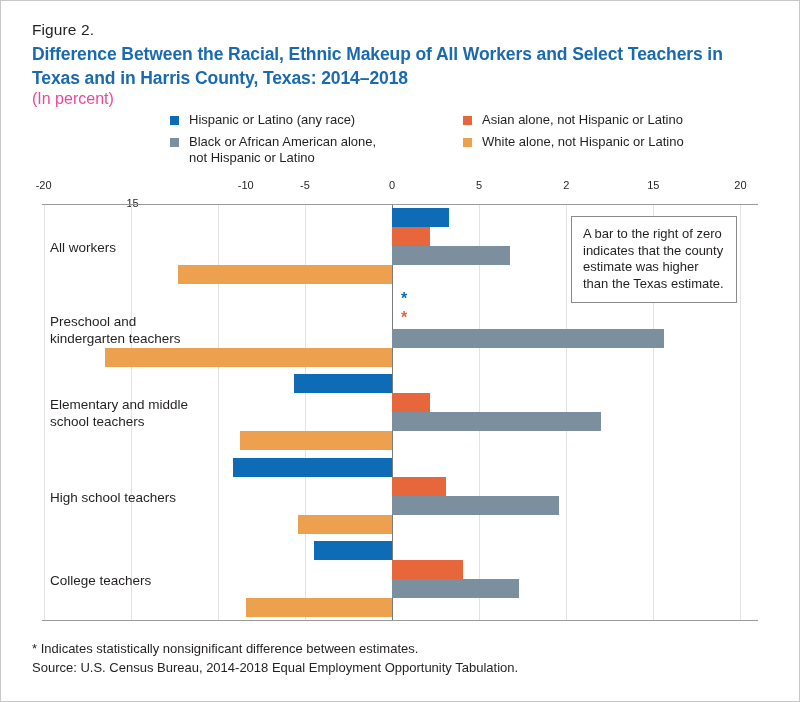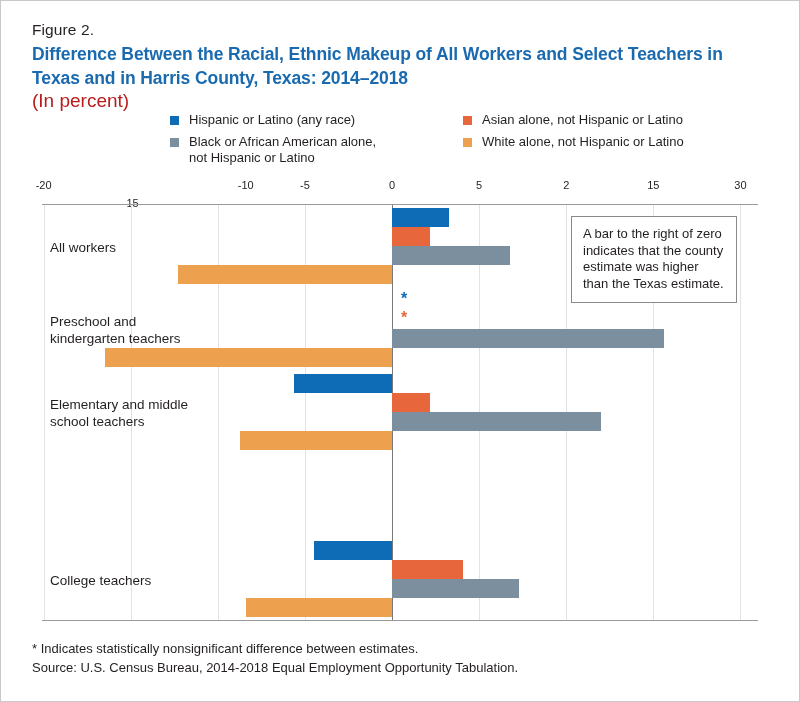--- a/index.html
+++ b/index.html
@@ -30,7 +30,7 @@
   }
   .fig-sub{
     position:absolute;left:31px;top:89px;
-    font-size:19px;color:#b91c1c;
+    font-size:16px;color:#ec4899;
   }
 
   

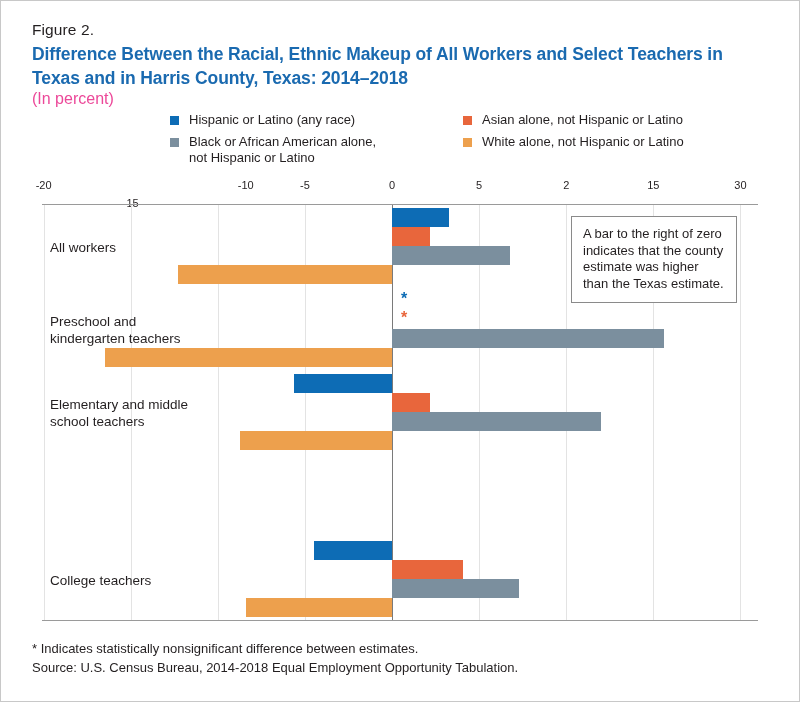--- a/index.html
+++ b/index.html
@@ -152,7 +152,7 @@
       <div class="tick-lab" style="left: 478.1px;">5</div>
       <div class="tick-lab" style="left: 565.2px;">2</div>
       <div class="tick-lab" style="left: 652.3px;">15</div>
-      <div class="tick-lab" style="left: 739.4px;">30</div>
+      <div class="tick-lab" style="left: 739.4px;">20</div>
     </div>
 
   <div class="plot" id="plot">

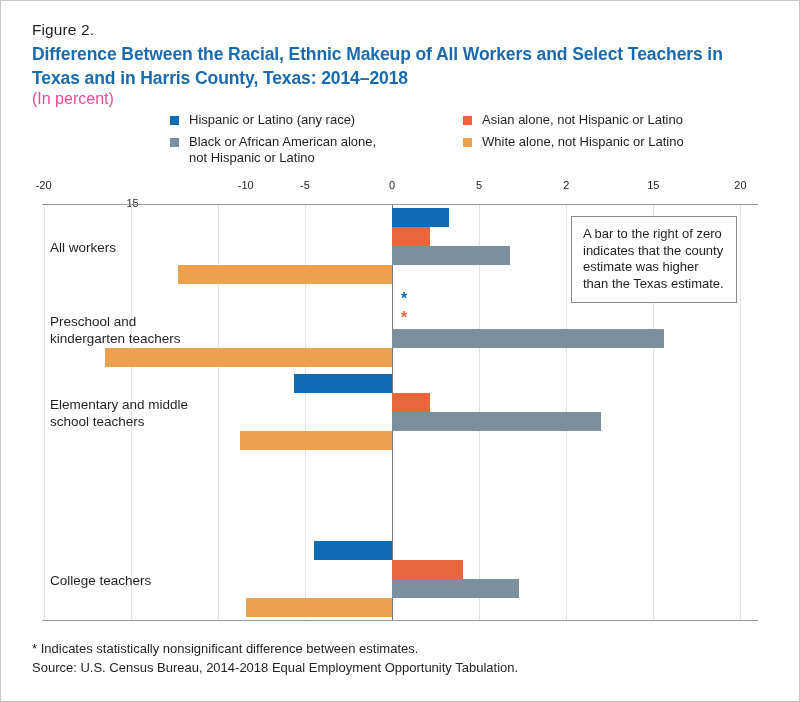--- a/index.html
+++ b/index.html
@@ -188,6 +188,13 @@
         <div class="bar" style="background: rgb(123, 143, 158); top: 40.7px; height: 19px; left: 350px; width: 209.04px;"></div>
         <div class="bar" style="background: rgb(237, 160, 77); top: 59.7px; height: 19px; left: 198.446px; width: 151.554px;"></div>
       </div>
+      <div class="group" style="top: 250.2px; height: 83.4px;">
+        <div class="cat-label" style="top: 41.7px;">High school teachers</div>
+        <div class="bar" style="background: rgb(13, 108, 181); top: 2.7px; height: 19px; left: 191.478px; width: 158.522px;"></div>
+        <div class="bar" style="background: rgb(232, 102, 60); top: 21.7px; height: 19px; left: 350px; width: 54.002px;"></div>
+        <div class="bar" style="background: rgb(123, 143, 158); top: 40.7px; height: 19px; left: 350px; width: 167.232px;"></div>
+        <div class="bar" style="background: rgb(237, 160, 77); top: 59.7px; height: 19px; left: 255.932px; width: 94.068px;"></div>
+      </div>
       <div class="group" style="top: 333.6px; height: 83.4px;">
         <div class="cat-label" style="top: 41.7px;">College teachers</div>
         <div class="bar" style="background: rgb(13, 108, 181); top: 2.7px; height: 19px; left: 271.61px; width: 78.39px;"></div>

